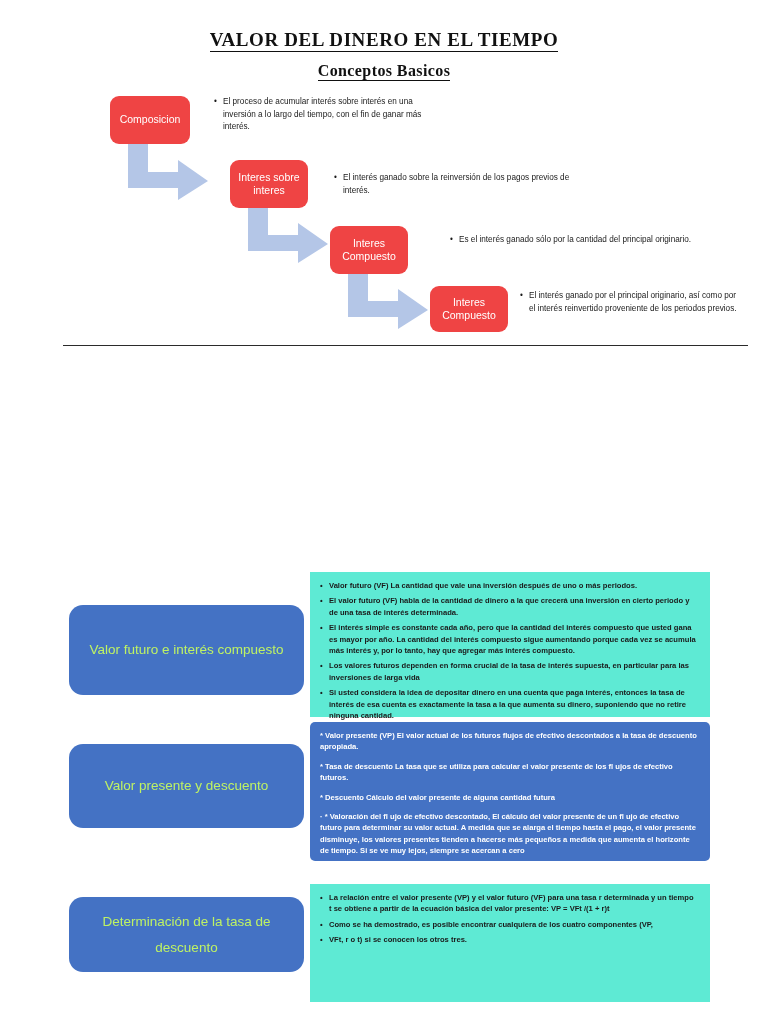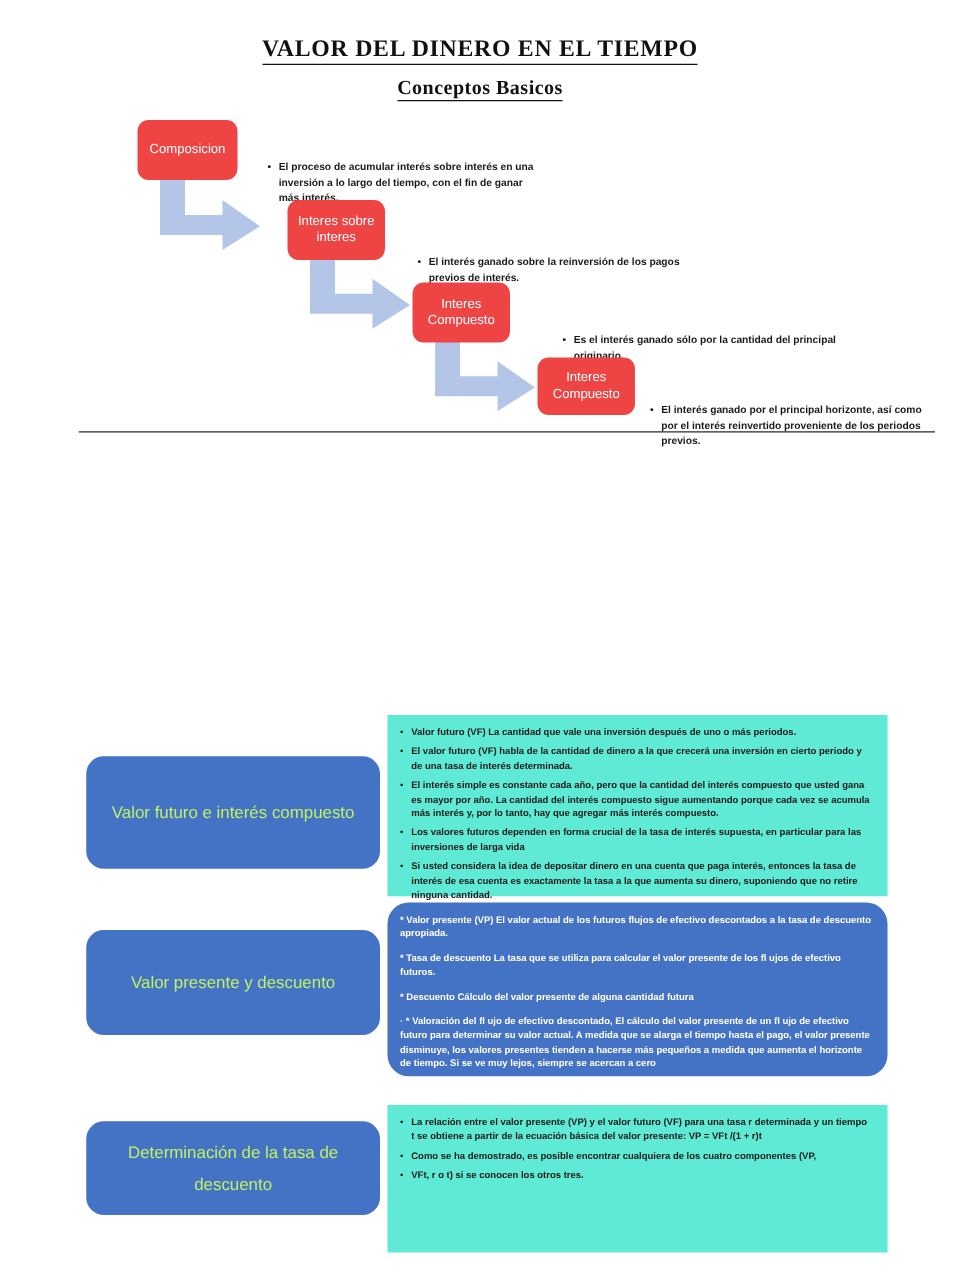--- a/index.html
+++ b/index.html
@@ -35,8 +35,7 @@
   .arrow{position:absolute;}
   .bullets{
     position:absolute;font-size:8.2px;line-height:1.55;color:#1a1a1a;
-    font-weight:bold;
-    margin-top:32px;
+    font-weight:normal;
   }
   .bullets ul{margin:0;padding-left:10px;list-style:none;}
   .bullets li{position:relative;padding-left:1px;margin:0 0 1px 0;}

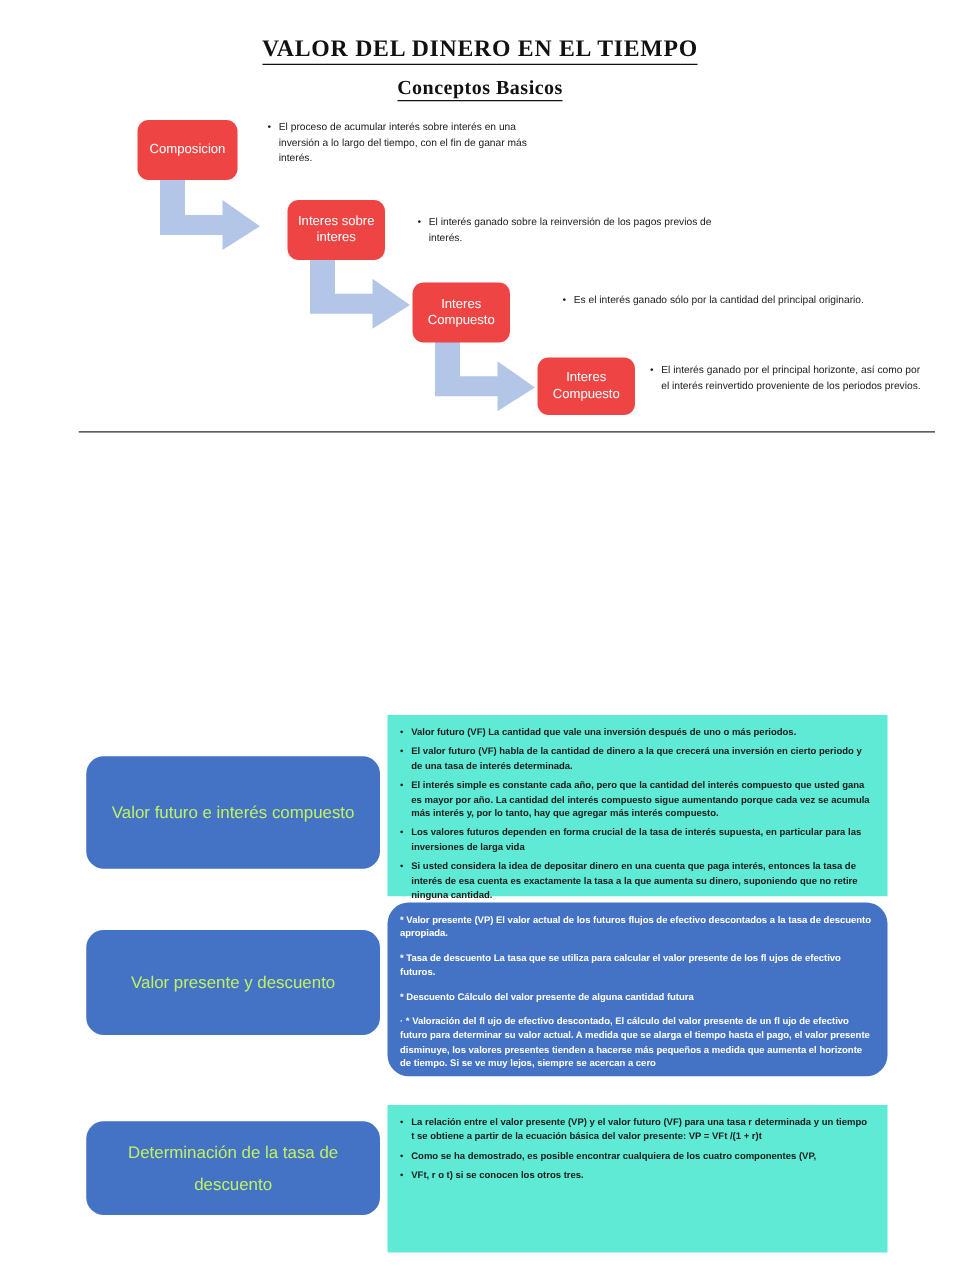--- a/index.html
+++ b/index.html
@@ -113,7 +113,7 @@
     <div class="node" style="left:430px;top:286px;width:78px;height:46px;">Interes Compuesto</div>
     <div class="bullets" style="left:518px;top:290px;width:222px;">
       <ul>
-        <li>El interés ganado por el principal horizonte, así como por el interés reinvertido proveniente de los periodos previos.</li>
+        <li>El interés ganado por el principal originario, así como por el interés reinvertido proveniente de los periodos previos.</li>
       </ul>
     </div>
   </div>

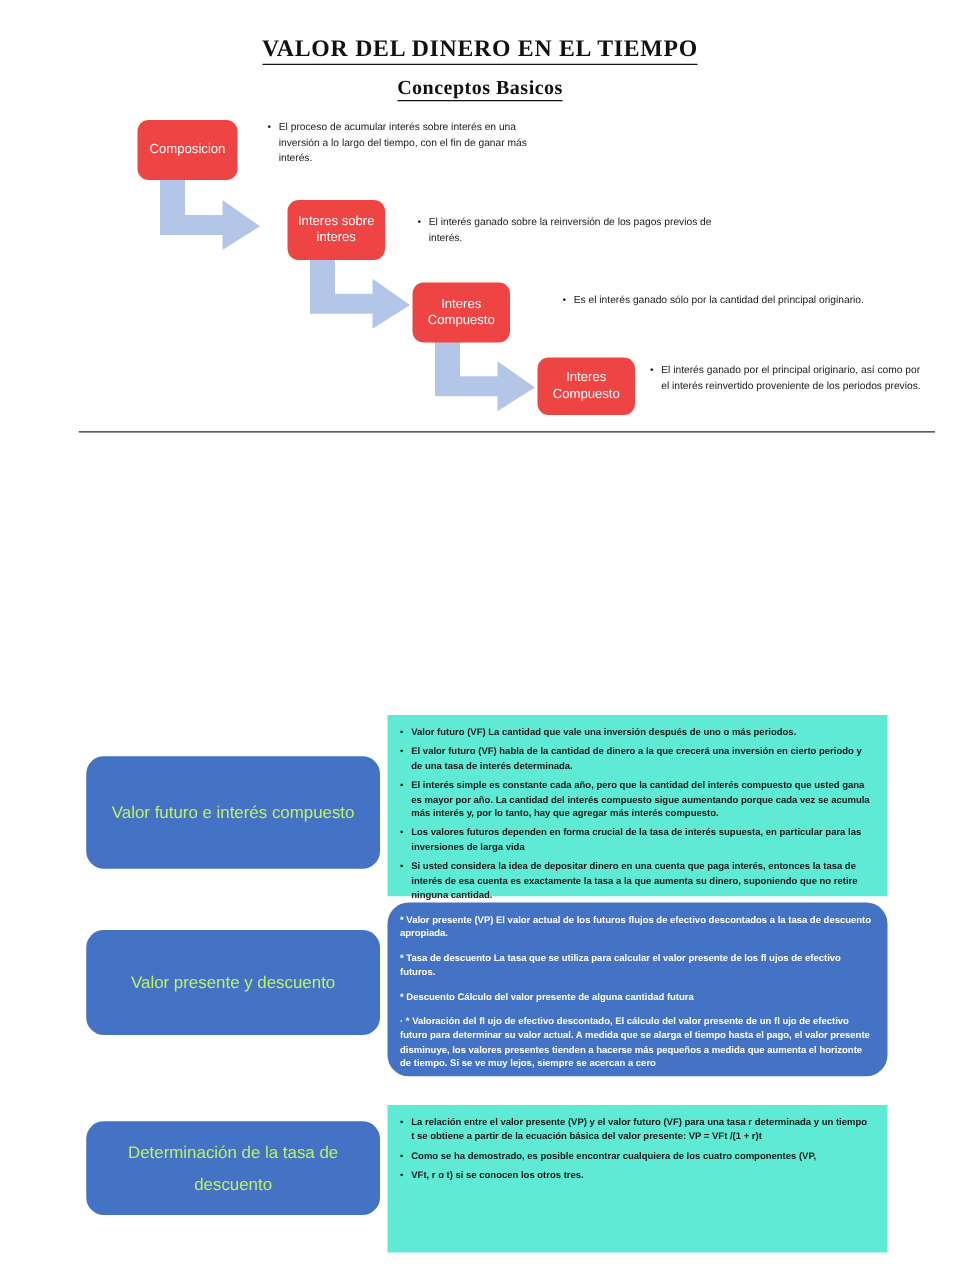--- a/index.html
+++ b/index.html
@@ -59,7 +59,7 @@
     padding:8px 12px 8px 10px;
   }
   .panel-body.light{background:#5eead4;color:#1a1a1a;}
-  .panel-body.blue{background:#4472C4;color:#ffffff;border-radius:17px;}
+  .panel-body.blue{background:#4472C4;color:#ffffff;border-radius:5px;}
   .panel-body ul{margin:0;padding:0;list-style:none;}
   .panel-body li{position:relative;padding-left:9px;margin:0 0 4px 0;}
   .panel-body.light li:before{content:"\2022";position:absolute;left:0;top:0;}

